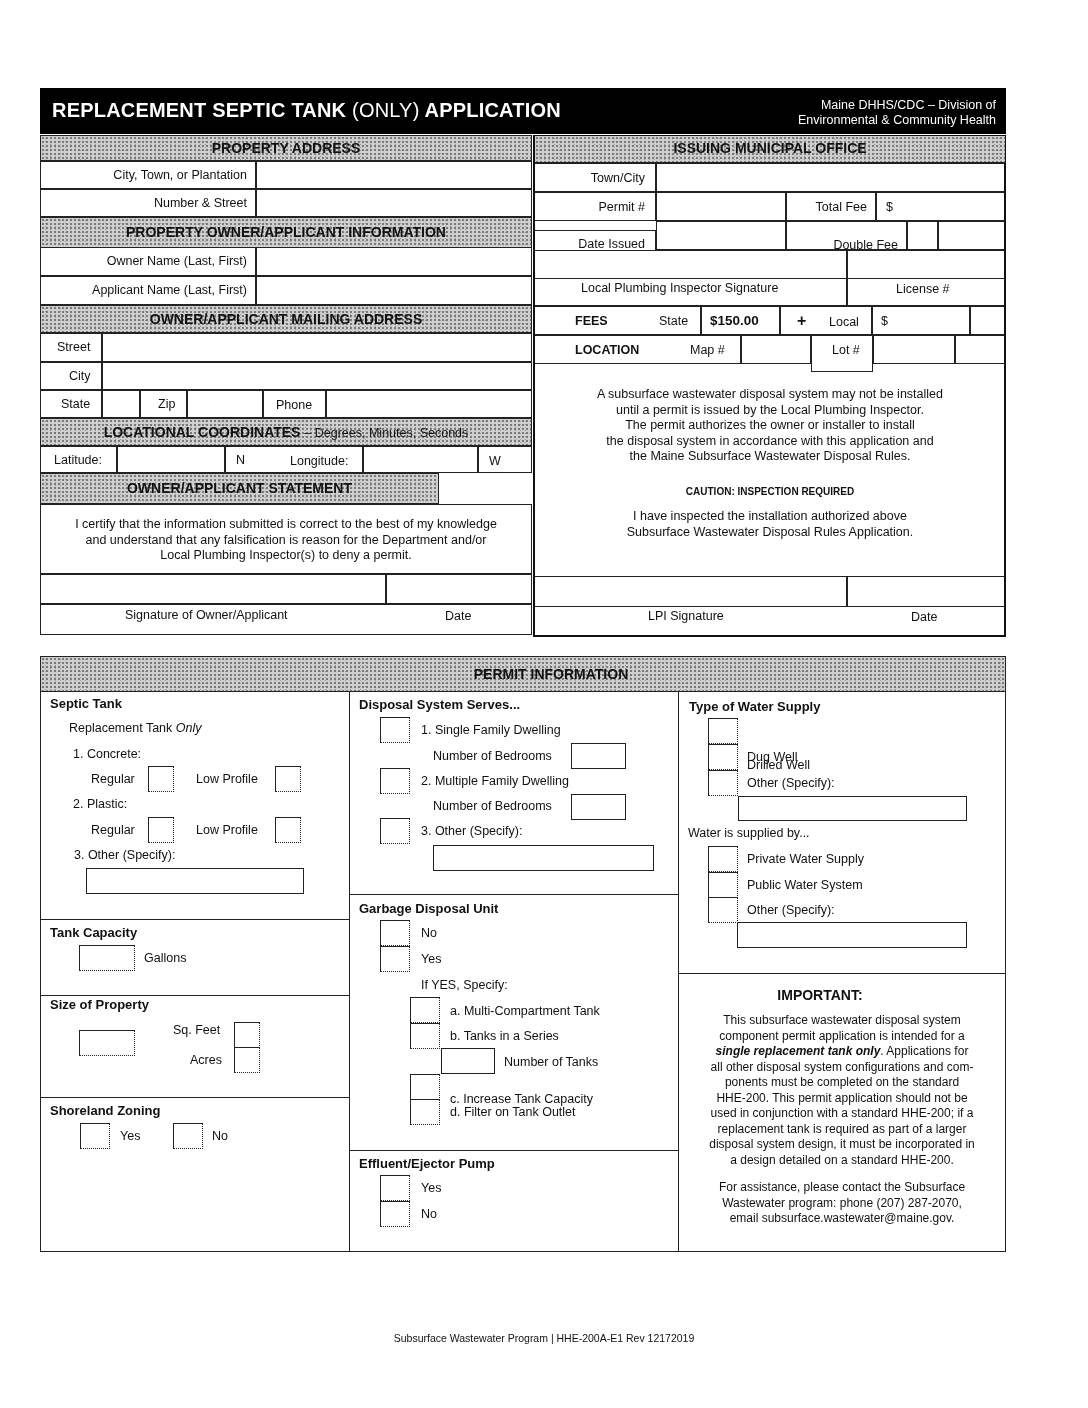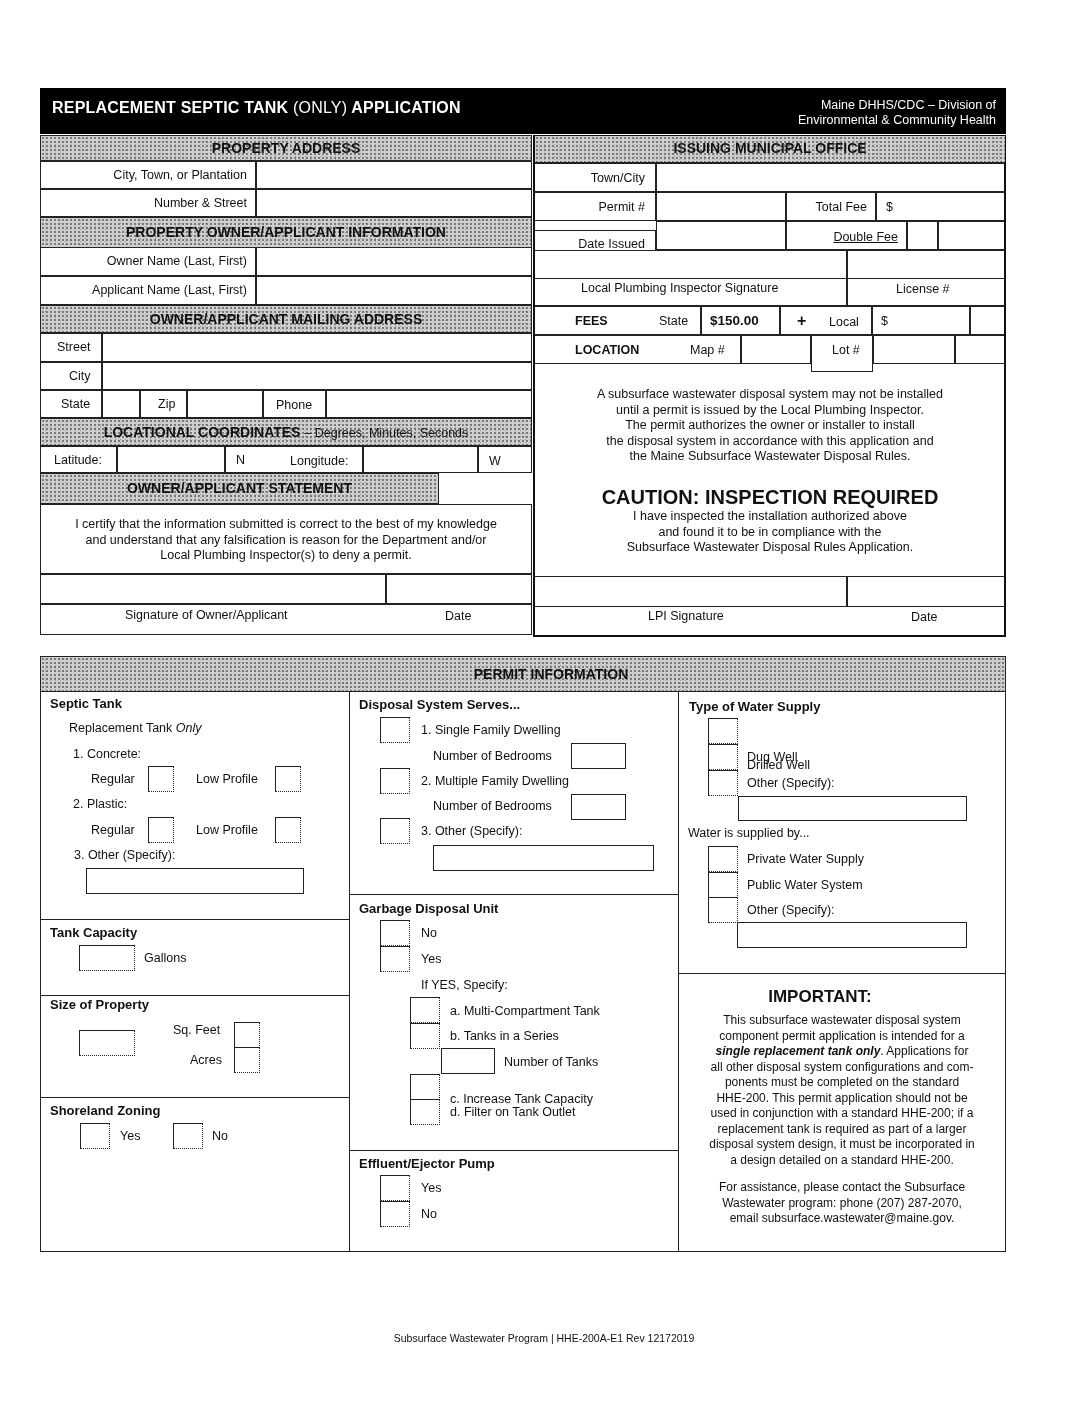--- a/index.html
+++ b/index.html
@@ -6,7 +6,7 @@
   body { width: 1088px; height: 1408px; background: #fff; position: relative; font-family: "Liberation Sans", sans-serif; color: #111; font-size: 13px; overflow: hidden; }
   .abs { position: absolute; }
   .titlebar { left: 40px; top: 88px; width: 966px; height: 46px; background: #000; color: #fff; }
-  .titlebar .t { position: absolute; left: 12px; top: 11px; font-size: 16px; font-weight: bold; letter-spacing: 0.2px; }
+  .titlebar .t { position: absolute; left: 12px; top: 11px; font-size: 20px; font-weight: bold; letter-spacing: 0.2px; }
   .titlebar .t .paren { font-weight: normal; }
   .titlebar .r { position: absolute; right: 10px; top: 10px; text-align: right; font-size: 12.5px; line-height: 15px; }
   .shade { background-color: #cfcfcf; background-image:

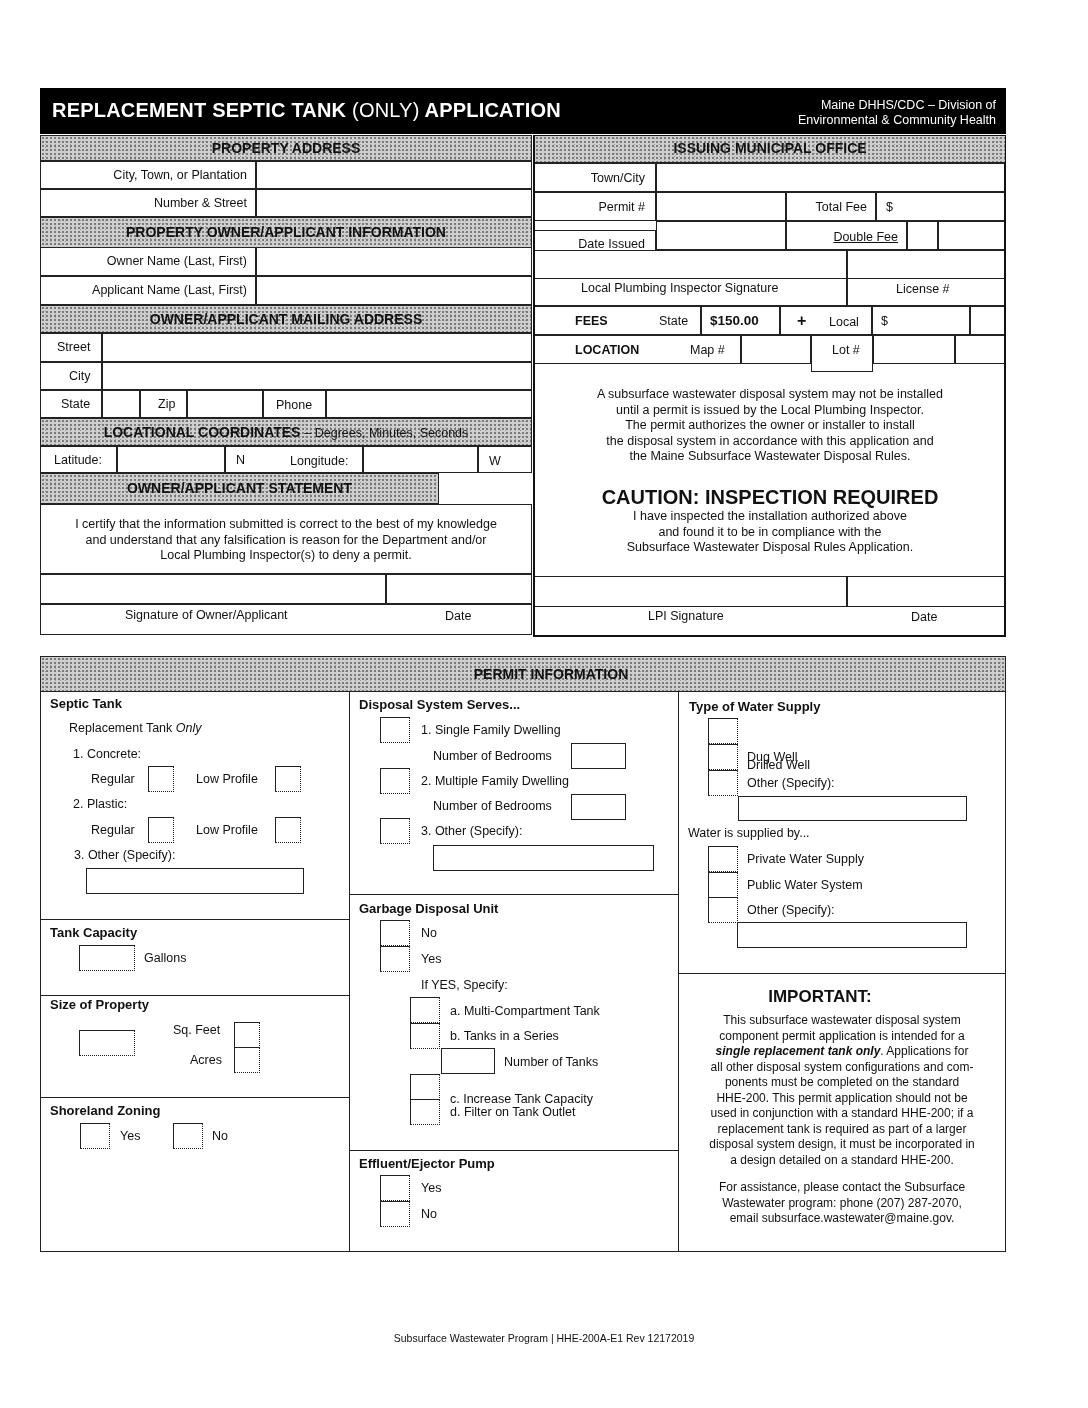--- a/index.html
+++ b/index.html
@@ -144,7 +144,7 @@
 </div>
 <div class="cell" style="left:656px;top:221px;width:130px;height:29px;"></div>
 <div class="cell" style="left:786px;top:221px;width:121px;height:29px;">
-  <div class="lbl rlbl" style="right:8px;top:8px;text-decoration:underline;">Double Fee</div>
+  <div class="lbl rlbl" style="right:8px;top:16px;text-decoration:underline;">Double Fee</div>
 </div>
 <div class="cell" style="left:907px;top:221px;width:31px;height:29px;"></div>
 <div class="cell" style="left:938px;top:221px;width:66px;height:29px;border-right:none;"></div>

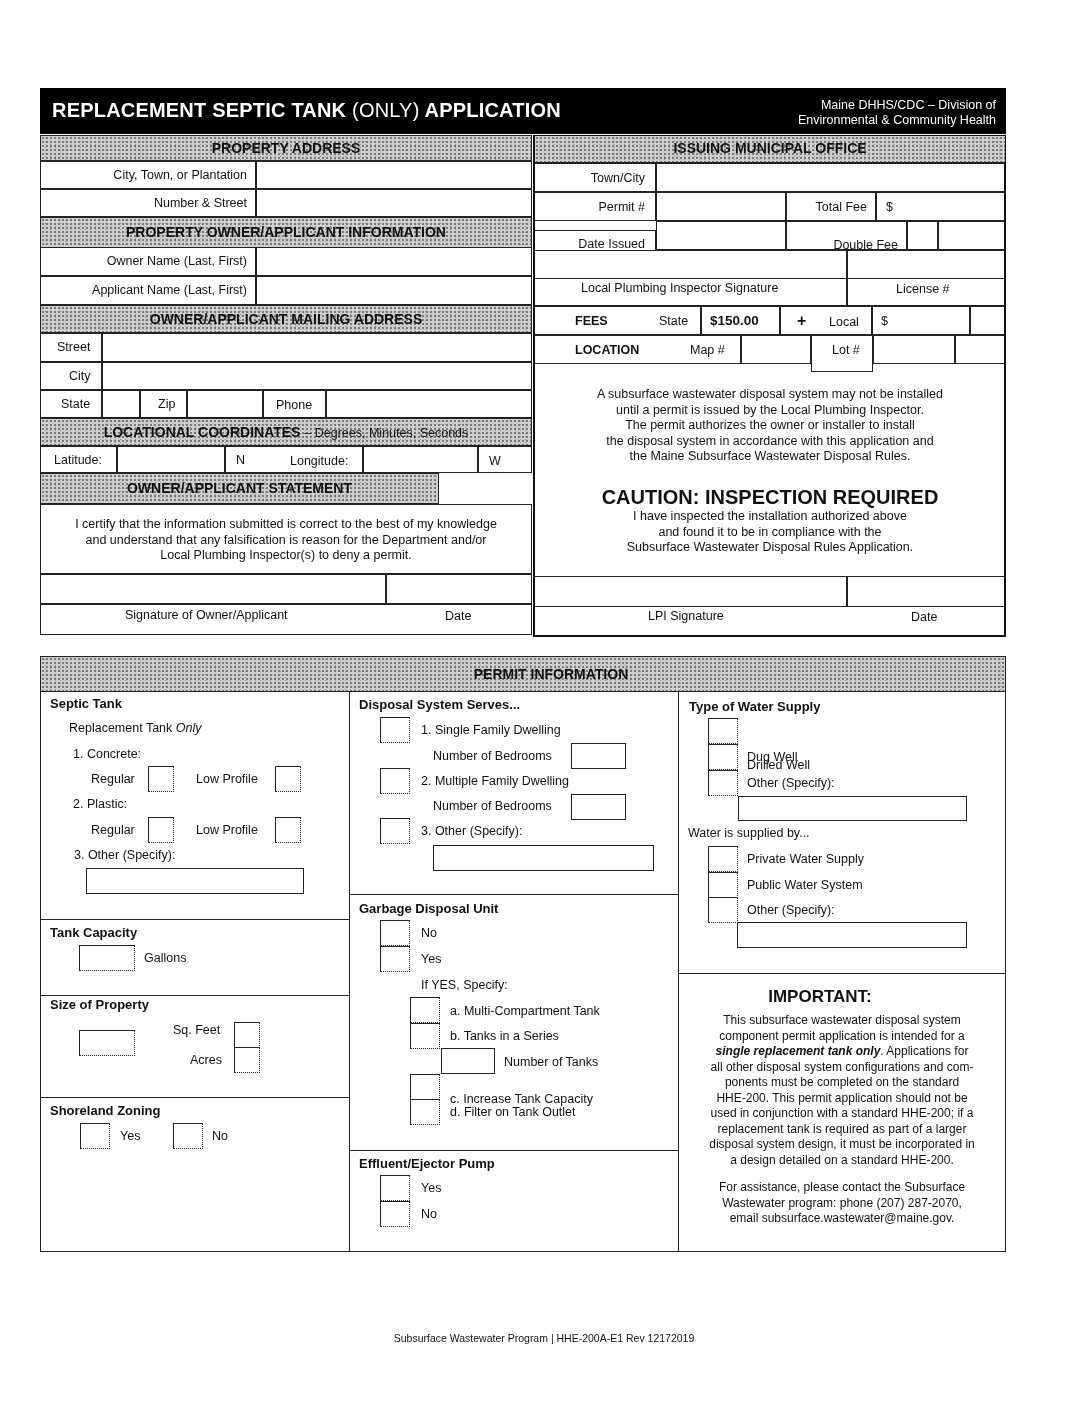--- a/index.html
+++ b/index.html
@@ -192,7 +192,7 @@
   <div>the disposal system in accordance with this application and</div>
   <div>the Maine Subsurface Wastewater Disposal Rules.</div>
 </div>
-<div class="abs bold center" style="left:535px;width:470px;top:486px;font-size:20px;">CAUTION: INSPECTION REQUIRED</div>
+<div class="abs bold center" style="left:535px;width:470px;top:486px;font-size:10px;">CAUTION: INSPECTION REQUIRED</div>
 <div class="para" style="left:535px;width:470px;top:509px;">
   <div>I have inspected the installation authorized above</div>
   <div>and found it to be in compliance with the</div>

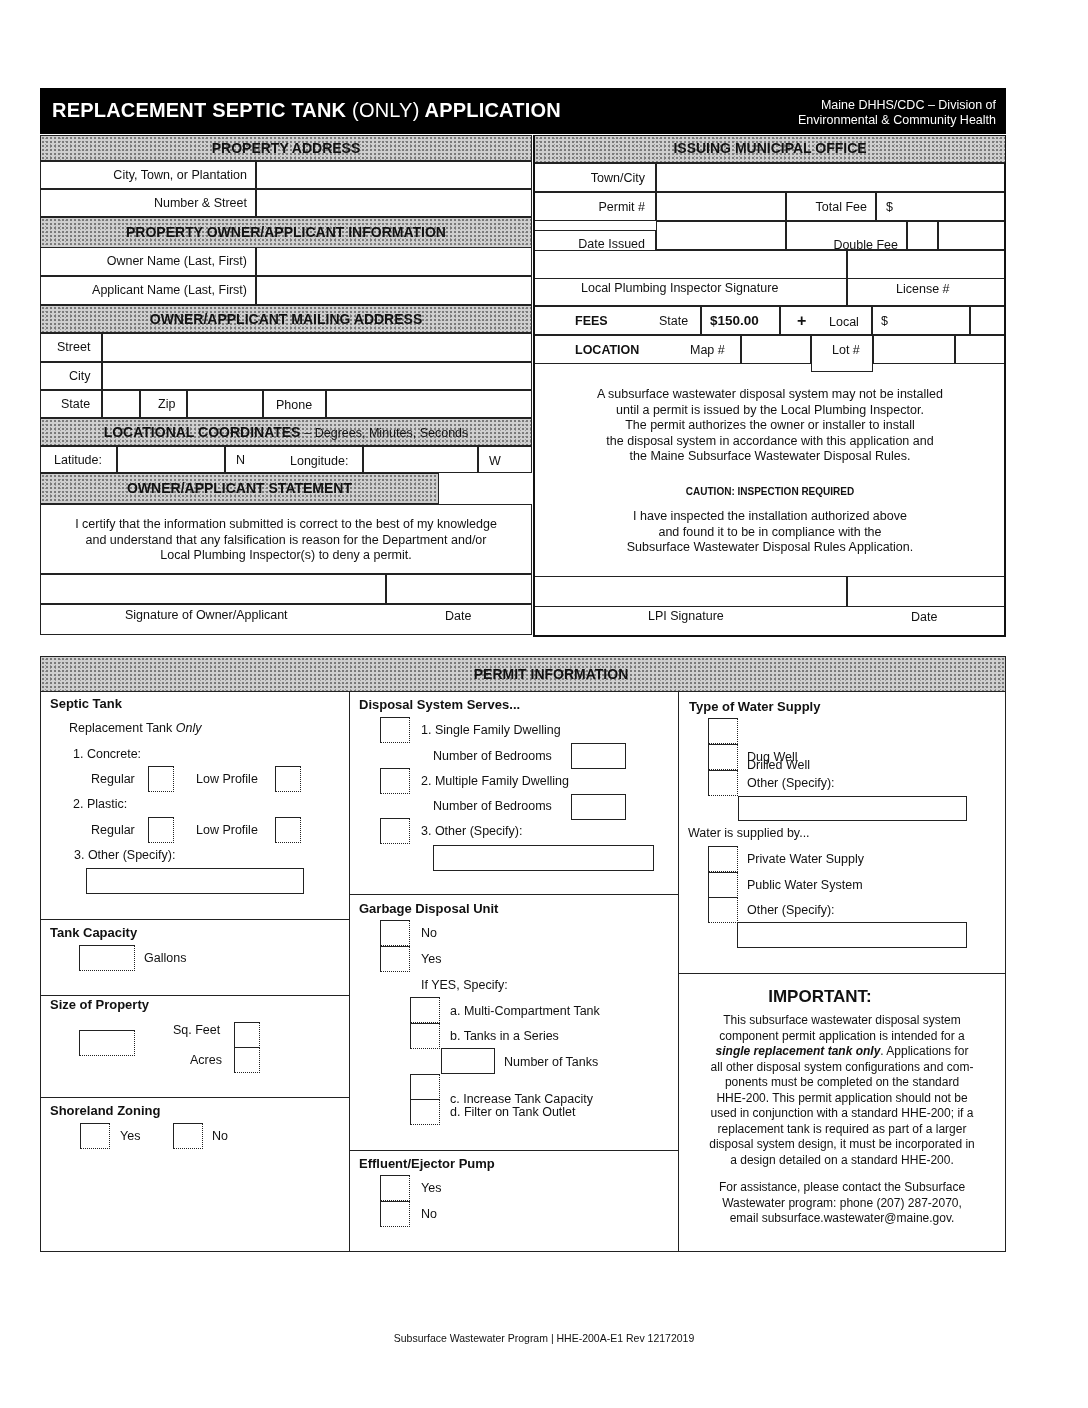--- a/index.html
+++ b/index.html
@@ -195,7 +195,6 @@
 <div class="abs bold center" style="left:535px;width:470px;top:486px;font-size:10px;">CAUTION: INSPECTION REQUIRED</div>
 <div class="para" style="left:535px;width:470px;top:509px;">
   <div>I have inspected the installation authorized above</div>
-  <div>and found it to be in compliance with the</div>
   <div>Subsurface Wastewater Disposal Rules Application.</div>
 </div>
 <div class="cell" style="left:535px;top:576px;width:312px;height:31px;border-left:none;"></div>

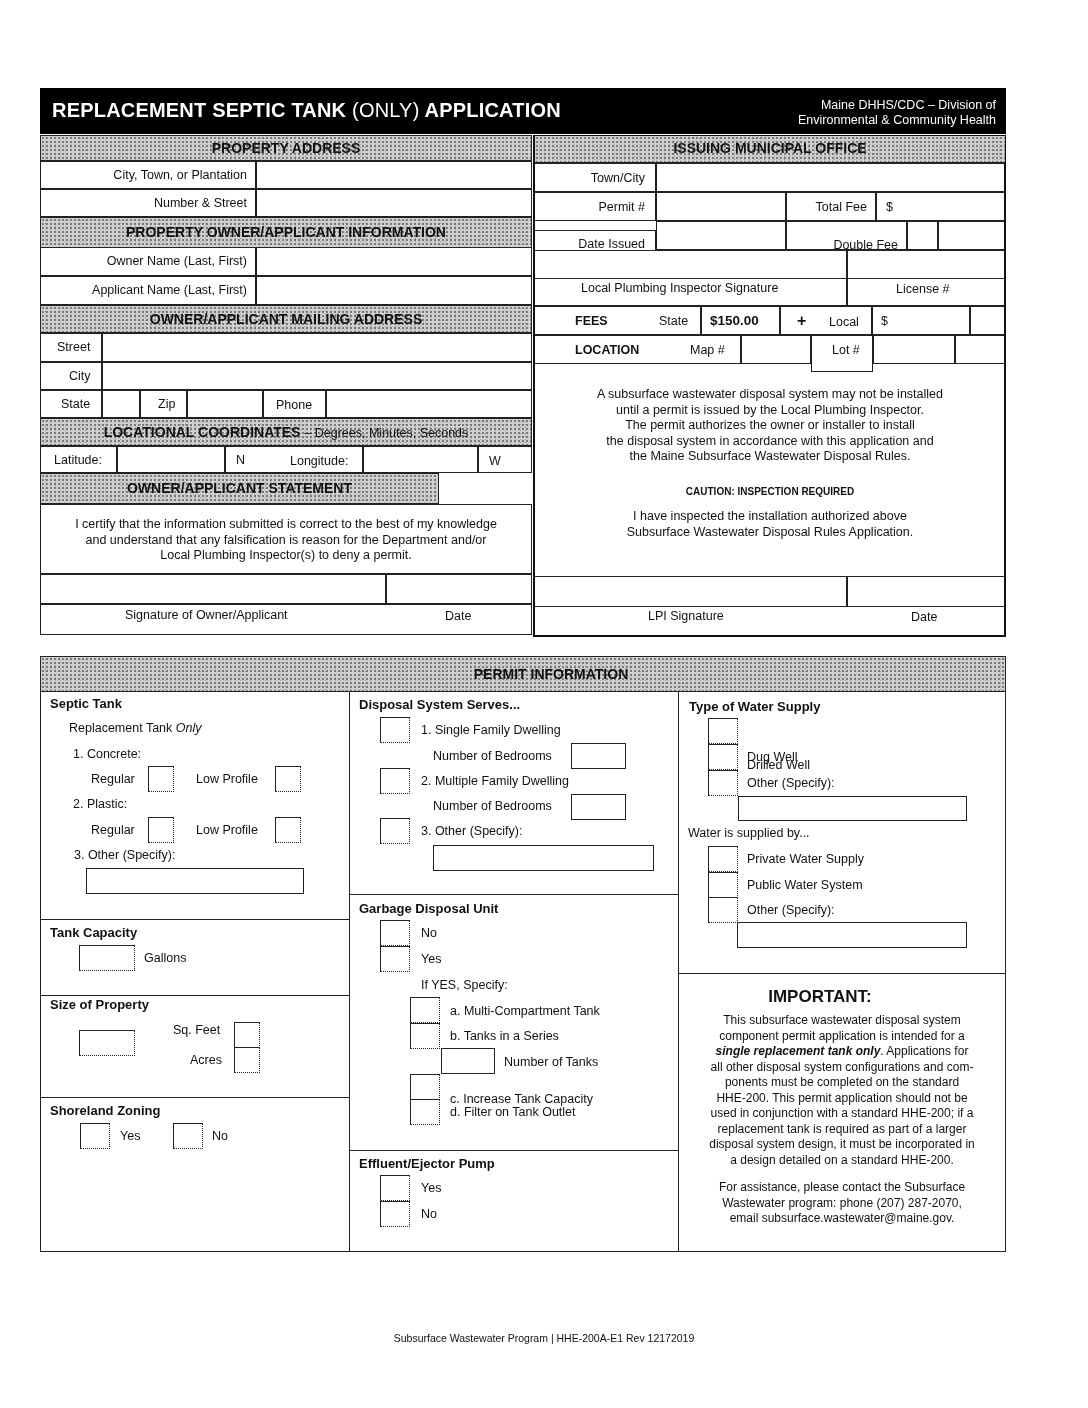--- a/index.html
+++ b/index.html
@@ -301,7 +301,7 @@
 <div class="field" style="left:737px;top:922px;width:230px;height:26px;"></div>
 
 <div class="hline" style="left:678px;top:973px;width:328px;"></div>
-<div class="abs bold center" style="left:678px;width:284px;top:987px;font-size:17px;">IMPORTANT:</div>
+<div class="abs bold center" style="left:678px;width:284px;top:987px;font-size:14px;">IMPORTANT:</div>
 <div class="para" style="left:678px;width:328px;top:1013px;font-size:12px;">
   <div>This subsurface wastewater disposal system</div>
   <div>component permit application is intended for a</div>

